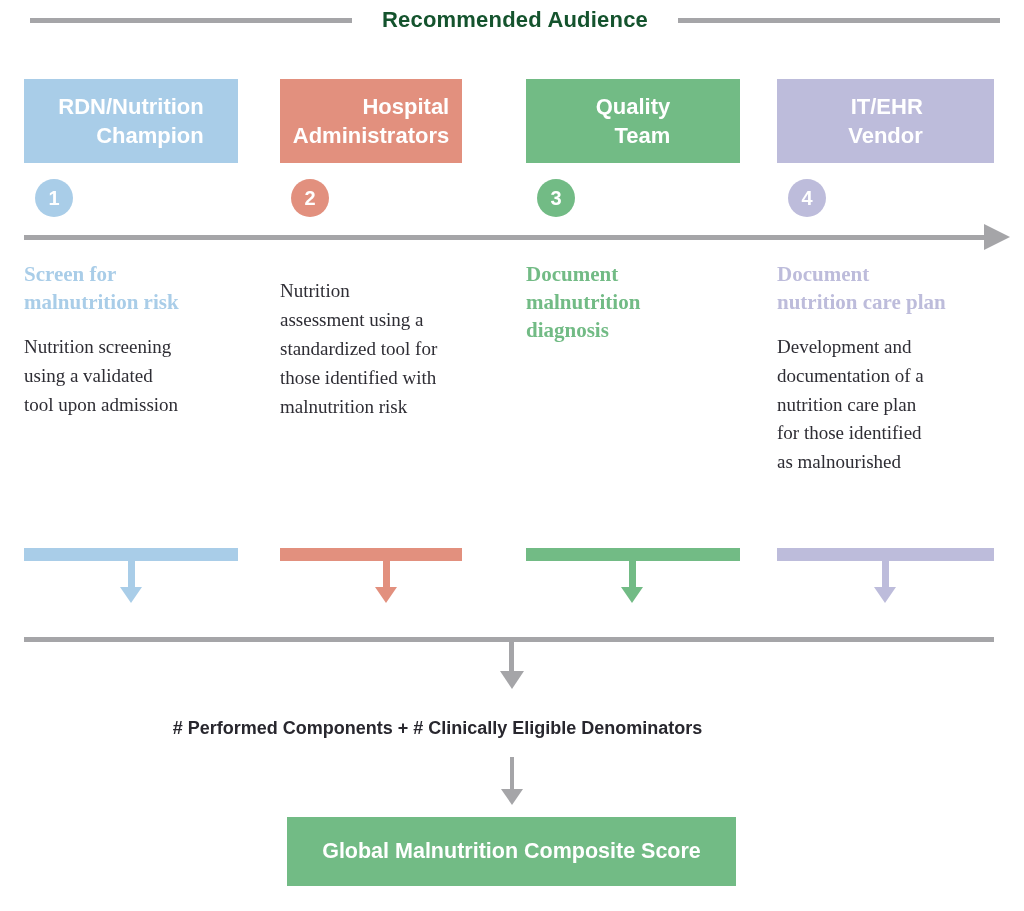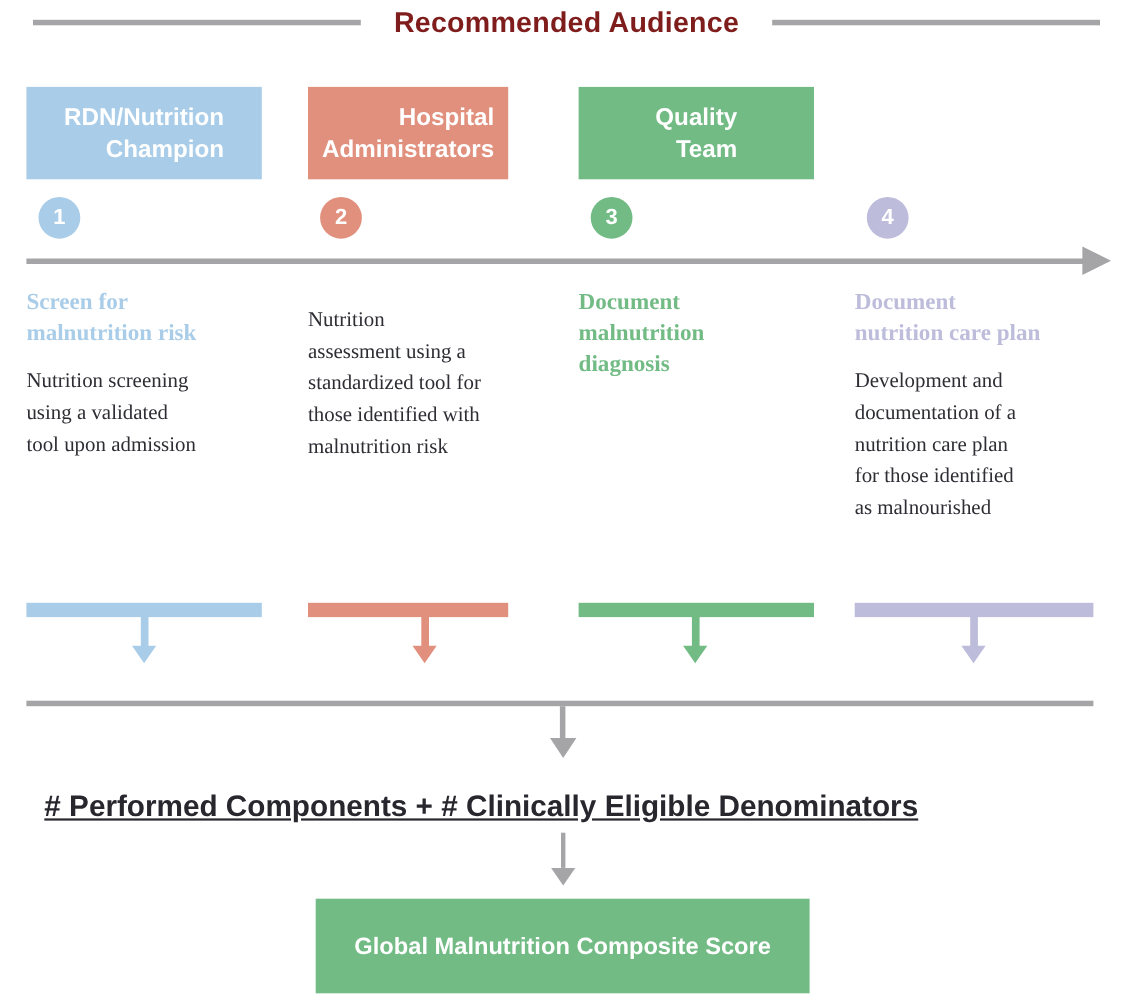--- a/index.html
+++ b/index.html
@@ -12,7 +12,7 @@
   .header { position:absolute; top:5px; left:30px; width:970px; height:30px;
             display:flex; align-items:center; gap:30px; }
   .hline { flex:1; height:5px; background:var(--c,#A5A5A8); }
-  .title { font-size:26px; font-weight:bold; color:#7f1d1d; white-space:nowrap; letter-spacing:.2px; }
+  .title { font-size:22px; font-weight:bold; color:#14532d; white-space:nowrap; letter-spacing:.2px; }
 
   
   .p1 { left:24px;  width:214px; }

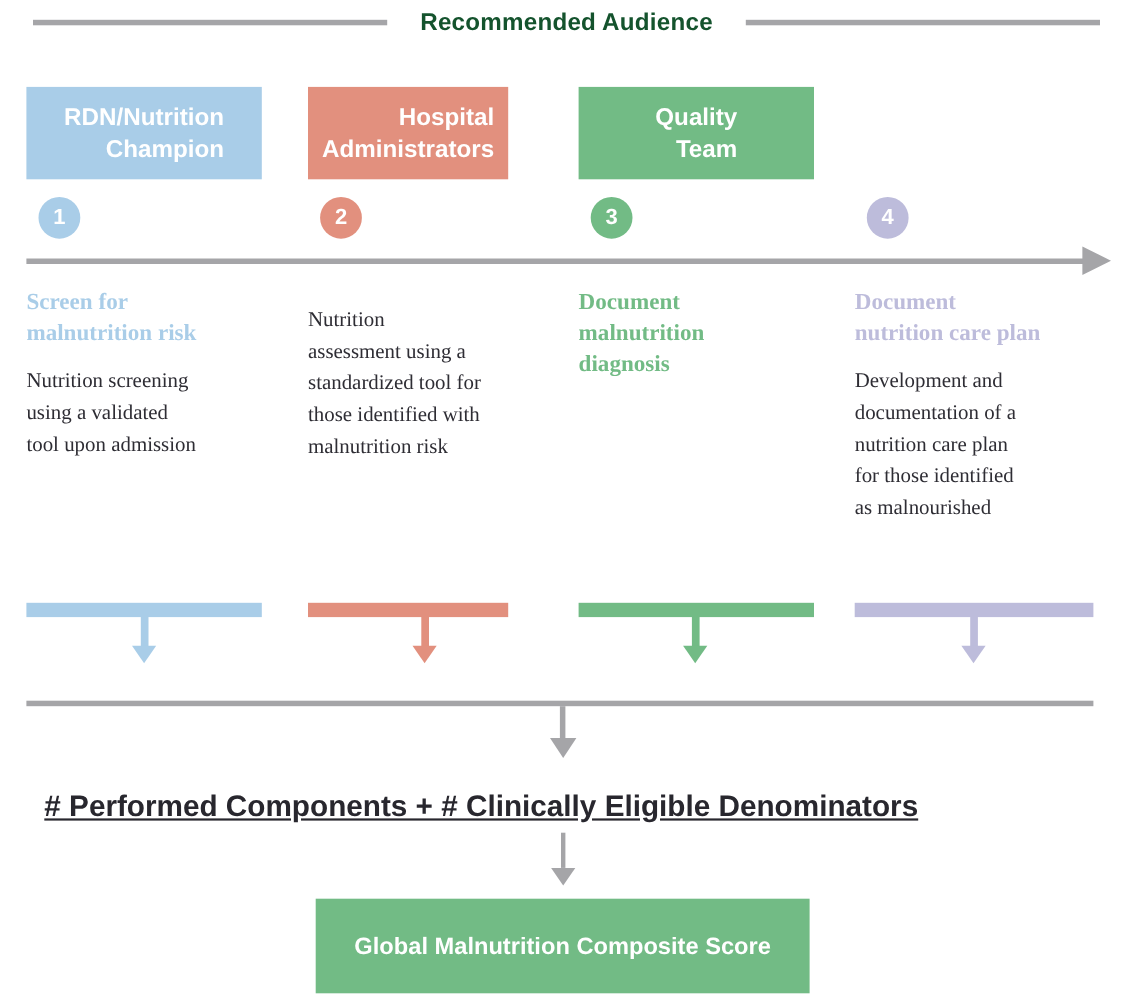--- a/index.html
+++ b/index.html
@@ -87,6 +87,8 @@
 Administrators</div>
   <div class="aud-box p3" style="--c: #72BB85;">Quality
 Team</div>
+  <div class="aud-box p4" style="--c: #BDBCDB;">IT/EHR
+Vendor</div>
 
   <div class="step s1" style="--c: #A9CDE8;">1</div>
   <div class="step s2" style="--c: #E2907E;">2</div>

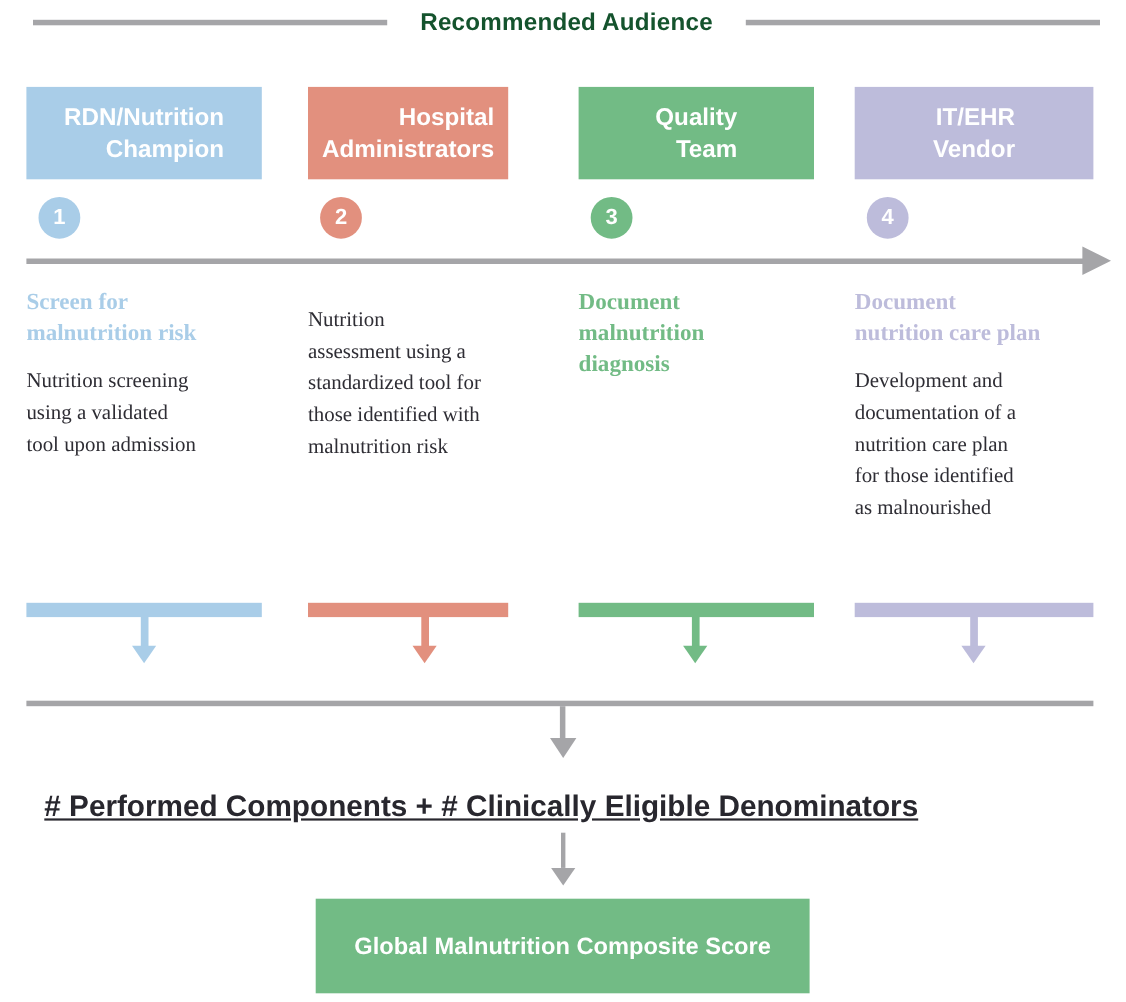--- a/index.html
+++ b/index.html
@@ -65,7 +65,7 @@
 
   
   .formula { position:absolute; top:718px; left:0; width:875px; text-align:center;
-             font-size:27px; font-weight:bold; color:#28272E;text-decoration:underline; }
+             font-size:18px; font-weight:bold; color:#28272E; }
   .result  { position:absolute; left:287px; top:817px; width:449px; height:86px;
              background:var(--c); color:#fff; font-weight:bold; font-size:21.5px;
              display:flex; align-items:center; justify-content:center; text-align:center; }

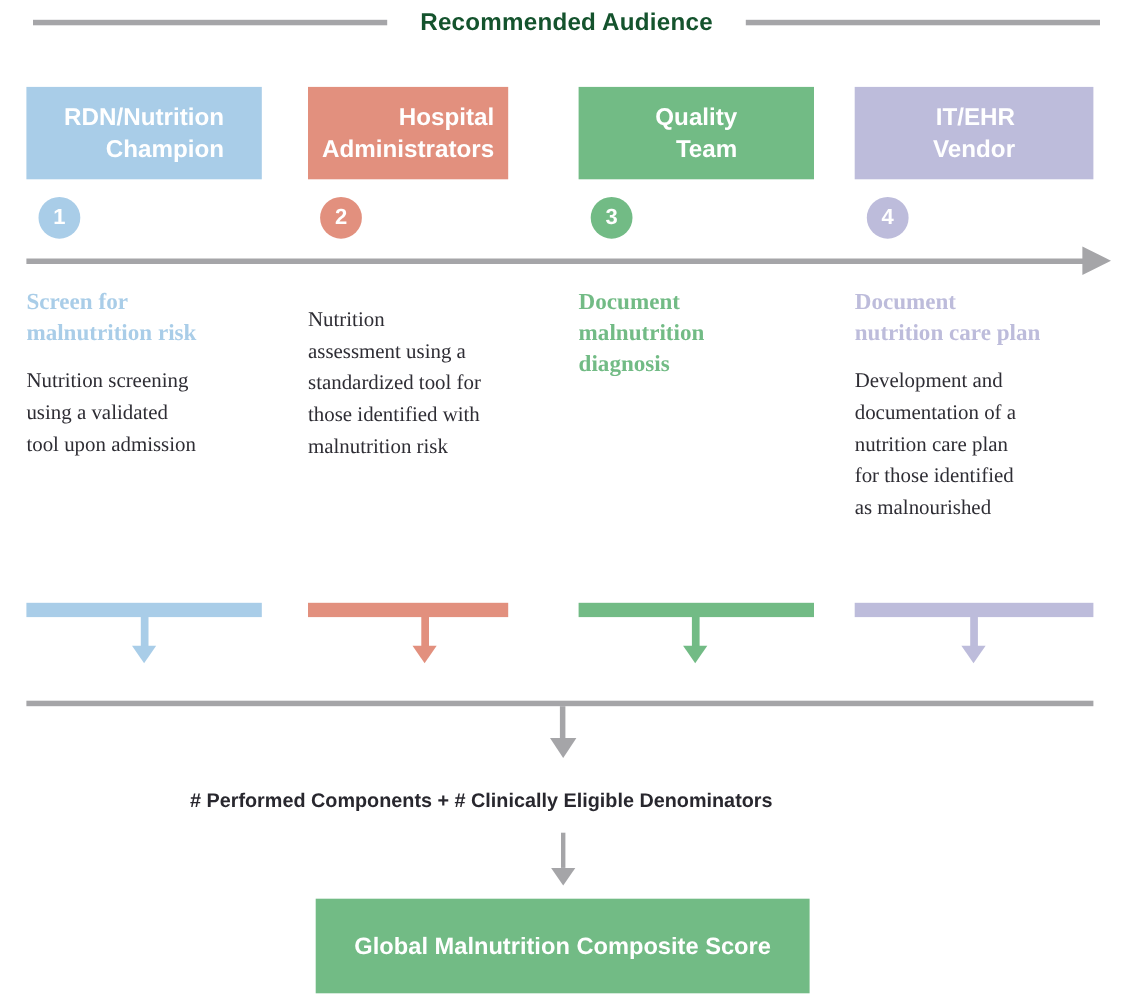--- a/index.html
+++ b/index.html
@@ -66,7 +66,7 @@
   
   .formula { position:absolute; top:718px; left:0; width:875px; text-align:center;
              font-size:18px; font-weight:bold; color:#28272E; }
-  .result  { position:absolute; left:287px; top:817px; width:449px; height:86px;
+  .result  { position:absolute; left:287px; top:817px; width:449px; height:69px;
              background:var(--c); color:#fff; font-weight:bold; font-size:21.5px;
              display:flex; align-items:center; justify-content:center; text-align:center; }
 </style>

